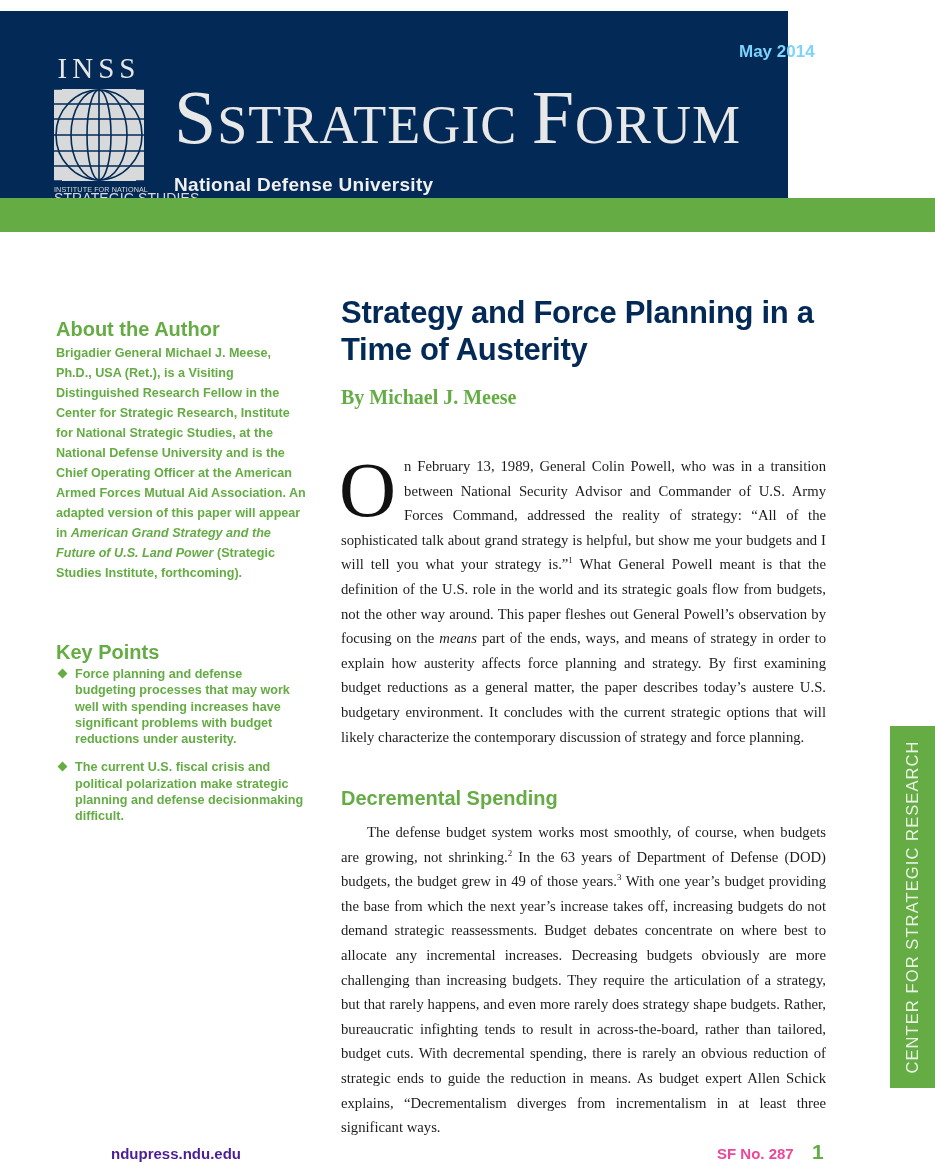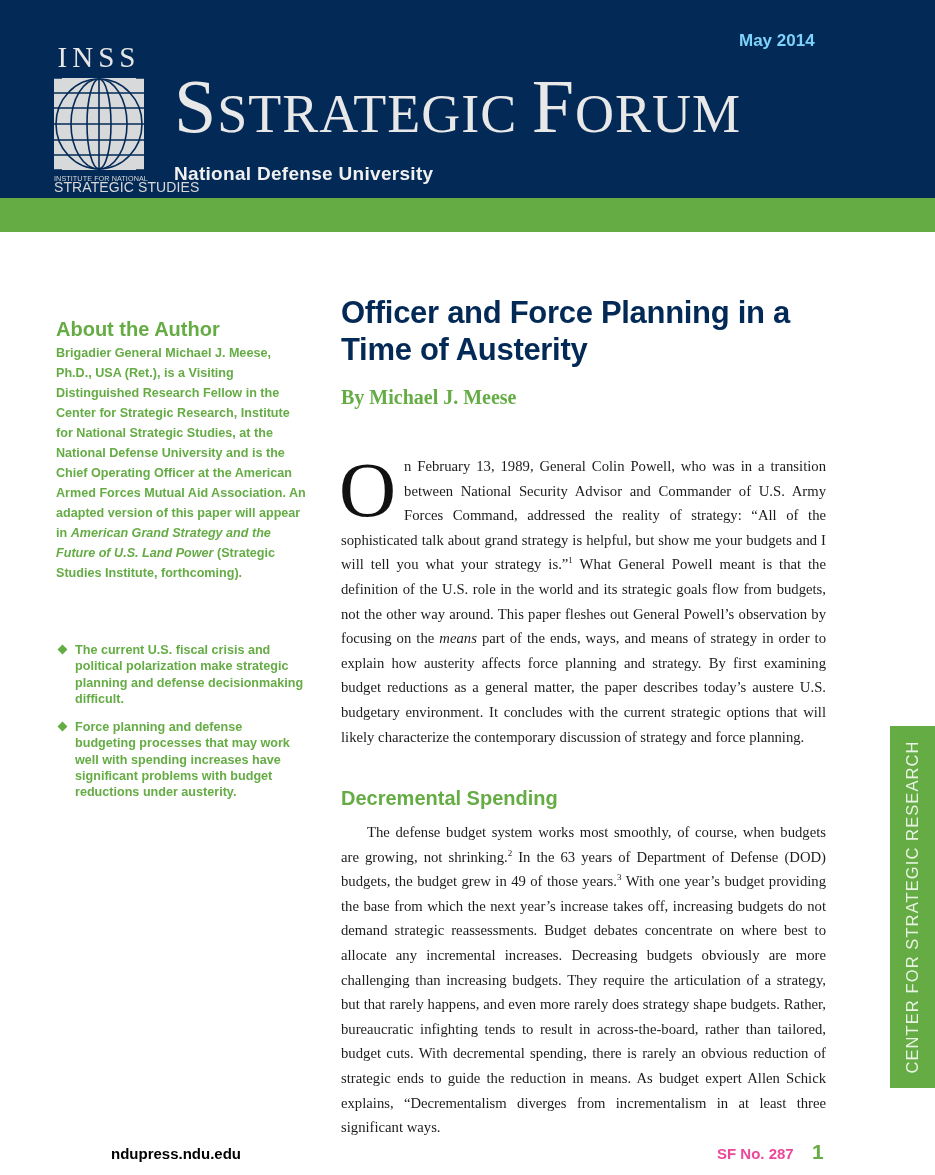--- a/index.html
+++ b/index.html
@@ -7,7 +7,7 @@
   body { position: relative; font-family: "Liberation Sans", sans-serif; }
 
   
-  .header { position: absolute; left: 0; top: 0; width: 935px; height: 198px; background: #032a56; }
+  .header { position: absolute; left: 0; top: 11px; width: 788px; height: 198px; background: #032a56; }
   .green-band { position: absolute; left: 0; top: 198px; width: 935px; height: 34px; background: #65ac45; }
 
   .logo { position: absolute; left: 54px; top: 42px; width: 90px; }

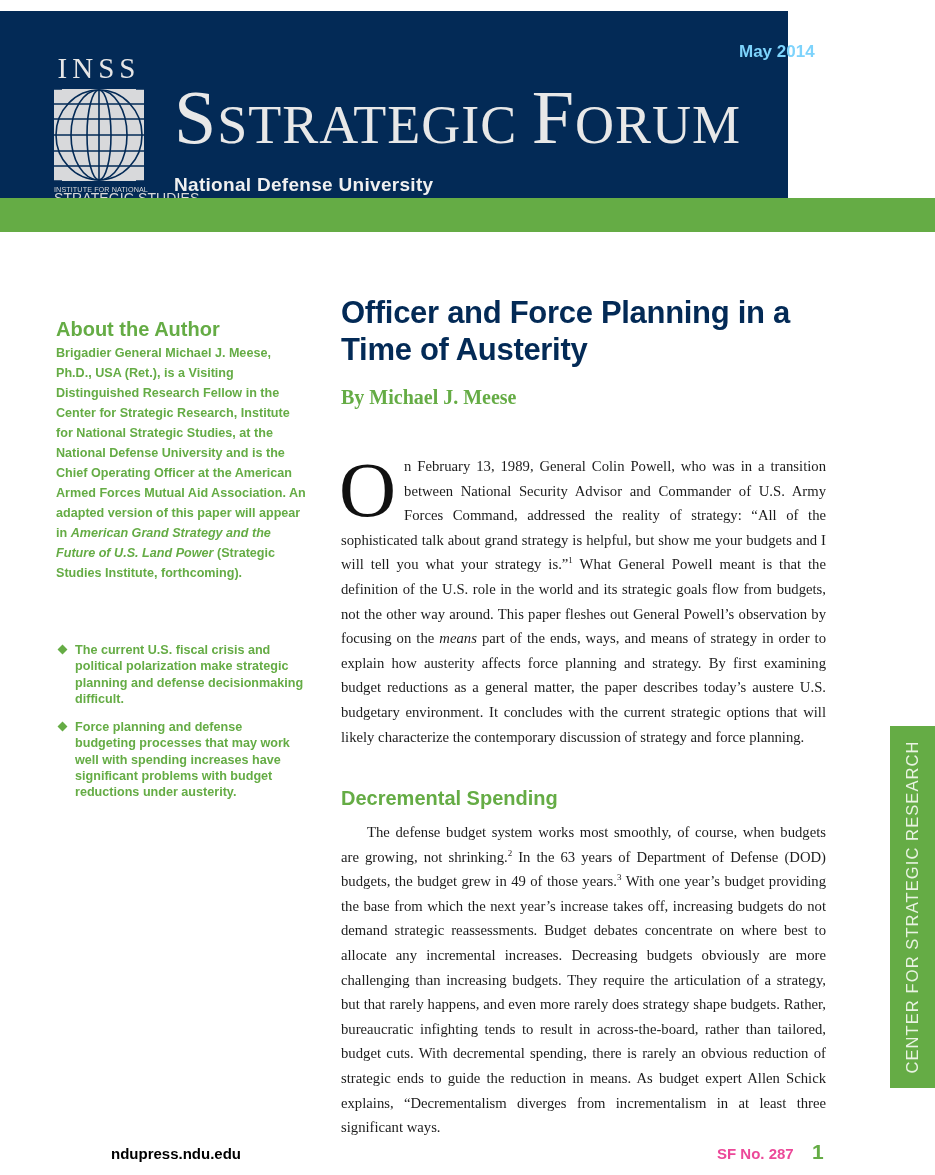--- a/index.html
+++ b/index.html
@@ -99,7 +99,7 @@
   </ul>
 </div>
 
-<h1 class="title">Officer and Force Planning in a Time of Austerity</h1>
+<h1 class="title">Strategy and Force Planning in a Time of Austerity</h1>
 <div class="byline">By Michael J. Meese</div>
 
 <p class="body p1"><span class="dropcap">O</span><span>n February 13, 1989, General Colin Powell, who was in a transition between National Security Advisor and Commander of U.S. Army Forces Command, addressed the reality of strategy: “All of the sophisticated talk about grand strategy is helpful, but show me your budgets and I will tell you what your strategy is.”</span><sup>1</sup><span> What General Powell meant is that the definition of the U.S. role in the world and its strategic goals flow from budgets, not the other way around. This paper fleshes out General Powell’s observation by focusing on the </span><i>means</i><span> part of the ends, ways, and means of strategy in order to explain how austerity affects force planning and strategy. By first examining budget reductions as a general matter, the paper describes today’s austere U.S. budgetary environment. It concludes with the current strategic options that will likely characterize the contemporary discussion of strategy and force planning.</span></p>

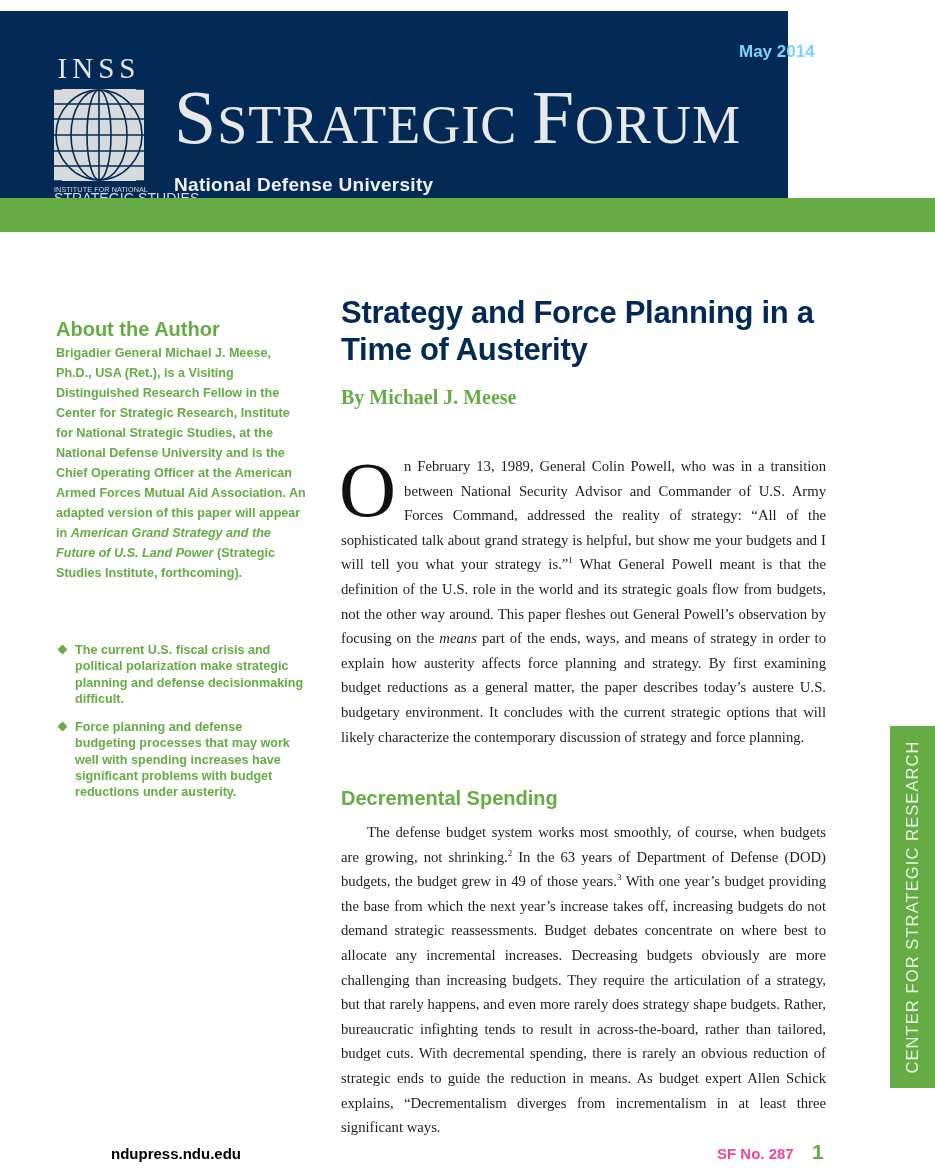--- a/index.html
+++ b/index.html
@@ -93,6 +93,7 @@
 </div>
 
 <div class="kp">
+  <div class="side-h">Key Points</div>
   <ul class="kp-list">
     <li class="kp-item"><span class="bullet"></span><span>The current U.S. fiscal crisis and political polarization make strategic planning and defense decisionmaking difficult.</span></li>
     <li class="kp-item"><span class="bullet"></span><span>Force planning and defense budgeting processes that may work well with spending increases have significant problems with budget reductions under austerity.</span></li>

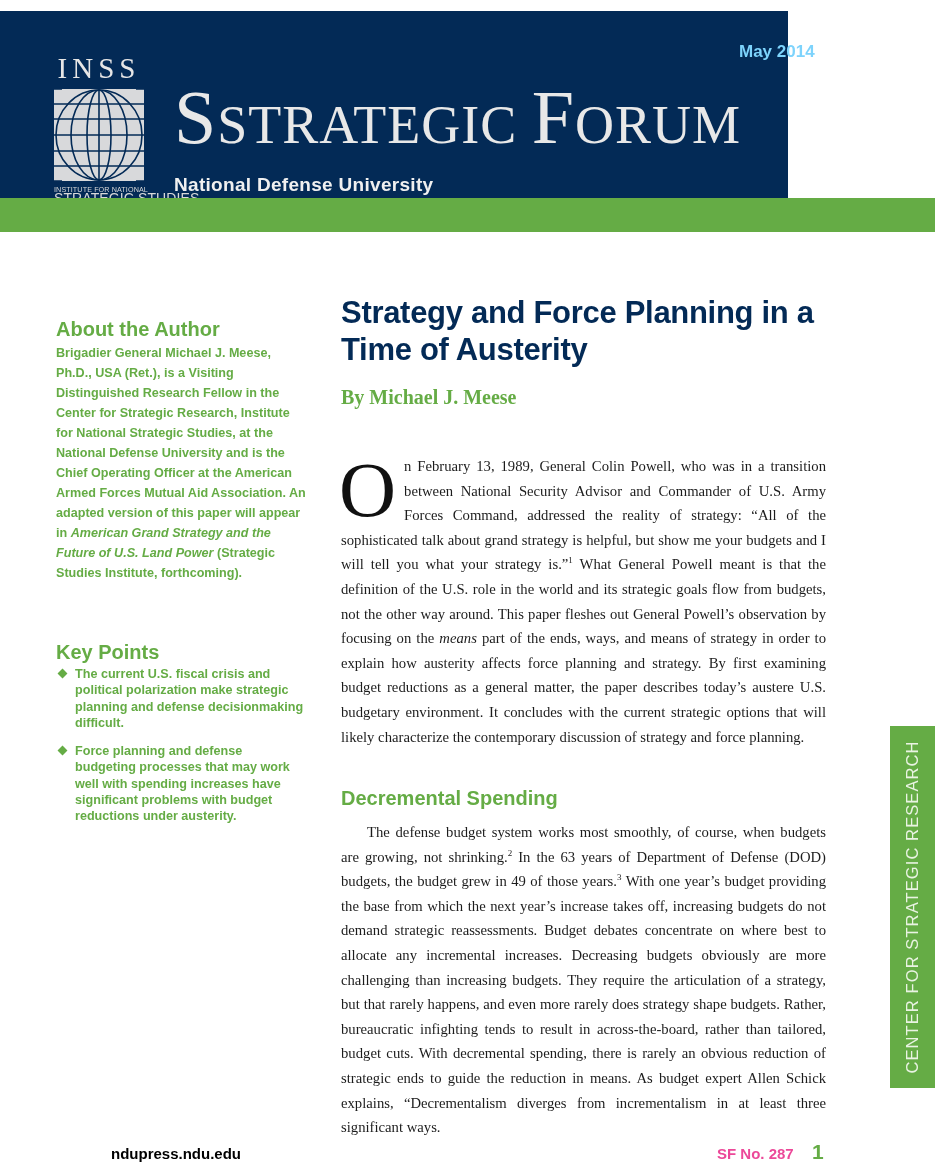--- a/index.html
+++ b/index.html
@@ -95,8 +95,8 @@
 <div class="kp">
   <div class="side-h">Key Points</div>
   <ul class="kp-list">
+    <li class="kp-item"><span class="bullet"></span><span>Force planning and defense budgeting processes that may work well with spending increases have significant problems with budget reductions under austerity.</span></li>
     <li class="kp-item"><span class="bullet"></span><span>The current U.S. fiscal crisis and political polarization make strategic planning and defense decisionmaking difficult.</span></li>
-    <li class="kp-item"><span class="bullet"></span><span>Force planning and defense budgeting processes that may work well with spending increases have significant problems with budget reductions under austerity.</span></li>
   </ul>
 </div>
 

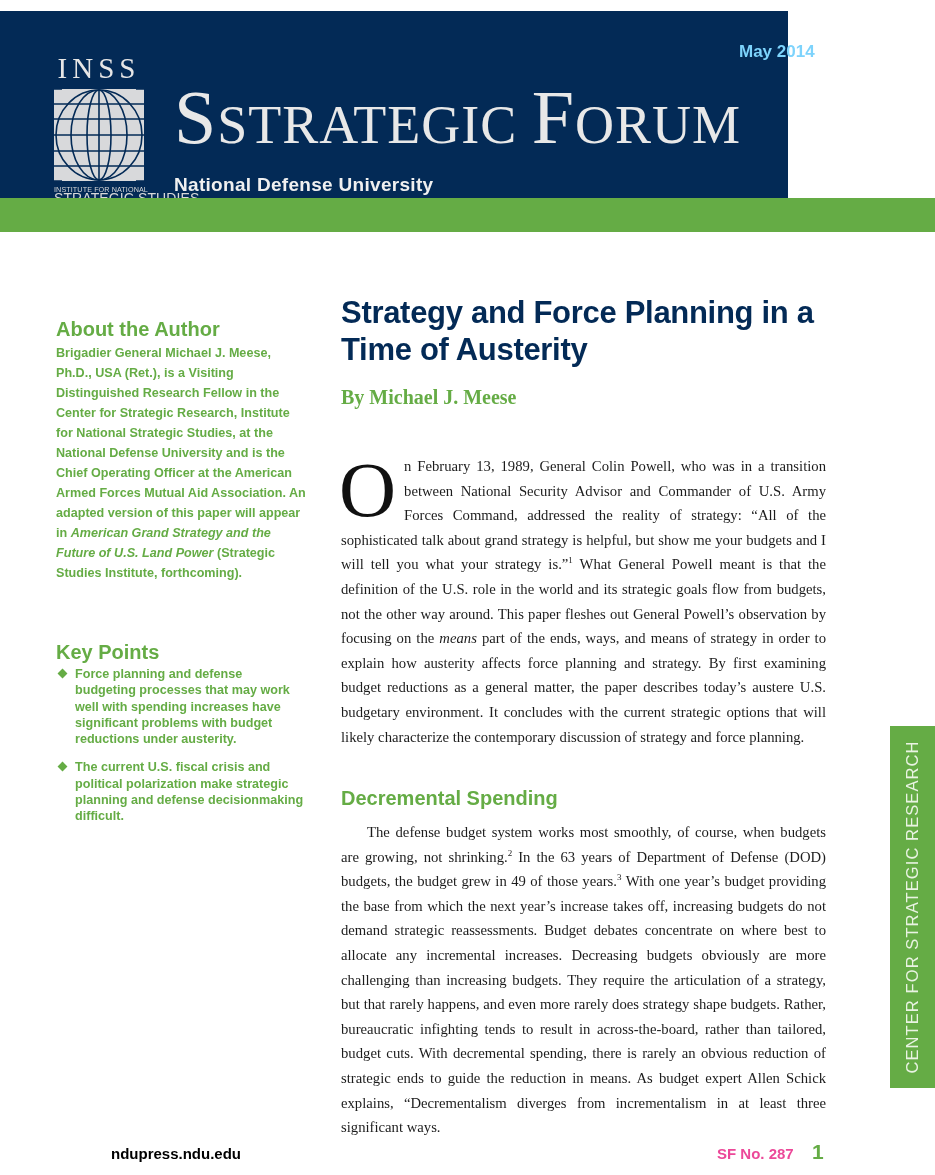--- a/index.html
+++ b/index.html
@@ -48,7 +48,7 @@
   .side-tab-text { position: absolute; left: 22px; top: 181px; transform: translate(-50%, -50%) rotate(-90deg); color: #e9f3e2; font-size: 16.5px; letter-spacing: 1.1px; white-space: nowrap; }
 
   
-  .footer-url { position: absolute; left: 111px; top: 1145px; color: #000000; font-size: 15px; font-weight: bold; }
+  .footer-url { position: absolute; left: 111px; top: 1145px; color: #4c1d95; font-size: 15px; font-weight: bold; }
   .footer-sf { position: absolute; left: 717px; top: 1145px; color: #ec4899; font-size: 15px; font-weight: bold; }
   .footer-page { position: absolute; left: 812px; top: 1140px; color: #65ac45; font-size: 21px; font-weight: bold; }
 </style>

